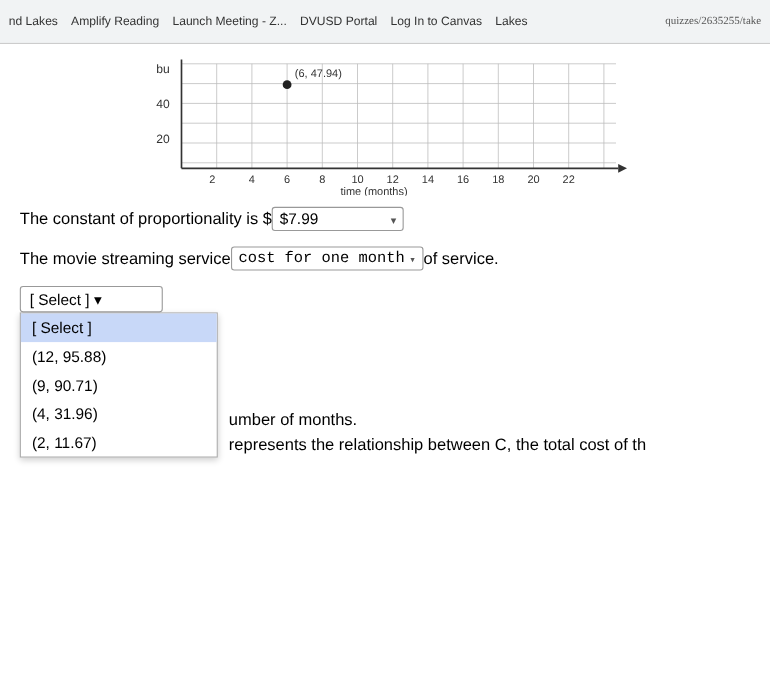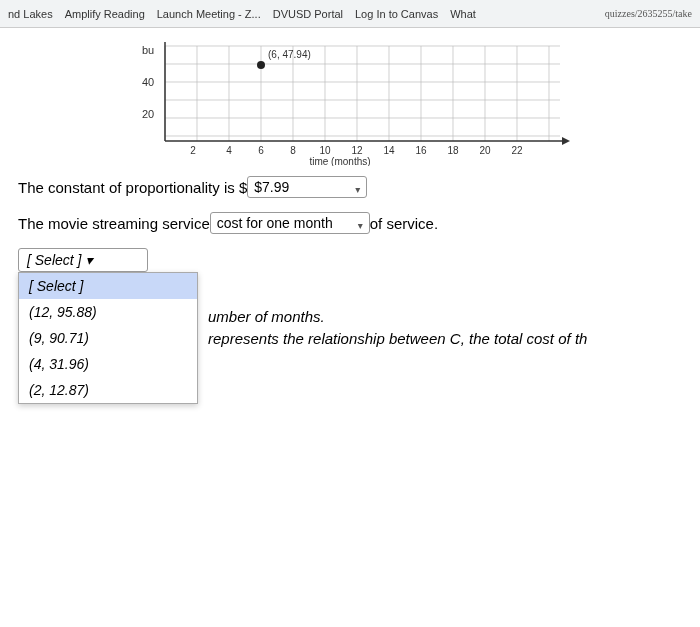--- a/index.html
+++ b/index.html
@@ -16,7 +16,7 @@
     
     .browser-bar {
       background: #f1f3f4;
-      height: 28px;
+      height: 40px;
       display: flex;
       align-items: center;
       padding: 0 8px;

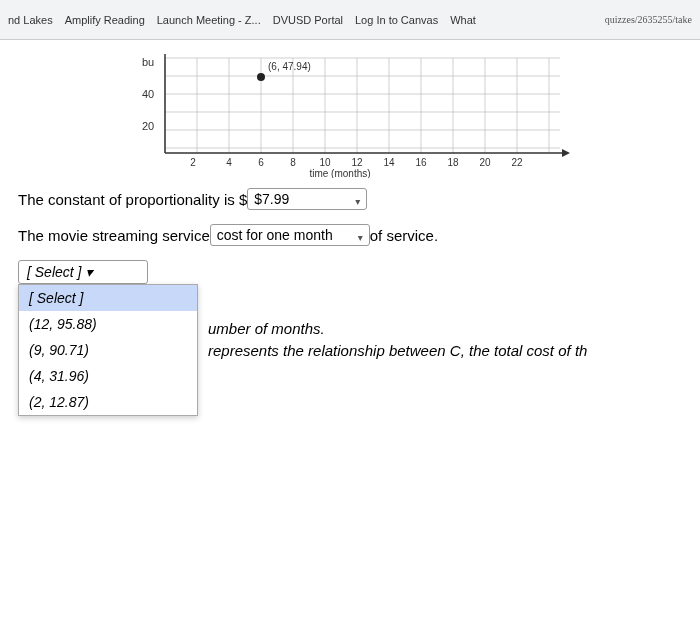--- a/index.html
+++ b/index.html
@@ -137,7 +137,7 @@
     <span>DVUSD Portal</span>
   </span>
   <span>Log In to Canvas</span>
-  <span>What</span>
+  <span>Lakes</span>
   <span style="margin-left:auto;font-size:10px;color:#555;font-family:Liberation Serif, serif;">quizzes/2635255/take</span>
 </div>
 

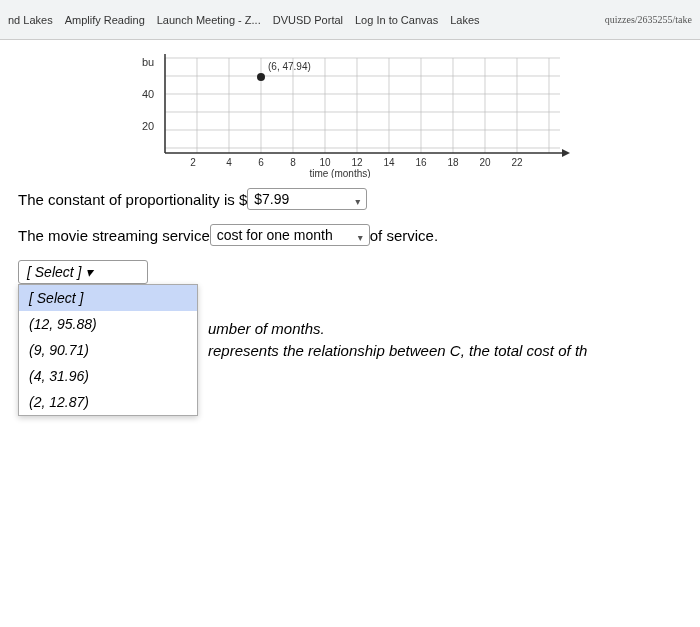--- a/index.html
+++ b/index.html
@@ -207,7 +207,7 @@
   <div class="question-block">
     <div class="answer-row">
       <span>The movie streaming service</span>
-      <span class="inline-select" style="min-width:160px;">
+      <span class="inline-select" style="min-width:160px;font-family:Liberation Mono, monospace;">
         <span>cost for one month</span>
         <span class="chevron">▾</span>
       </span>

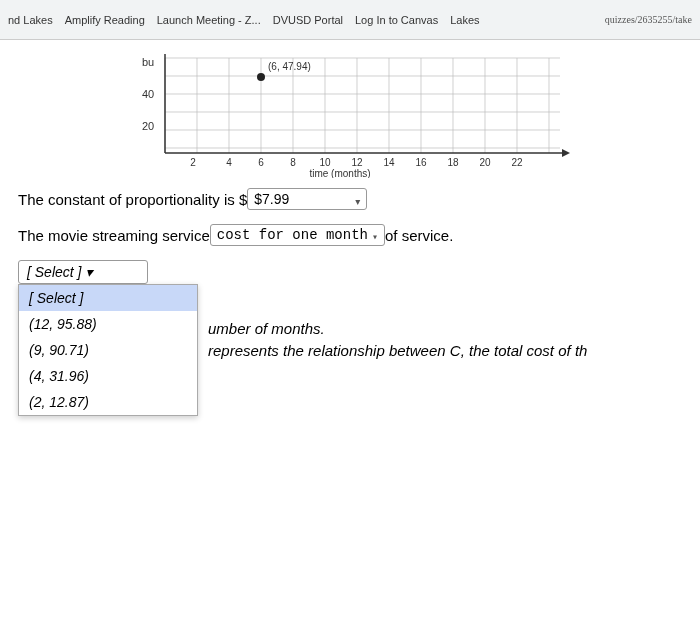--- a/index.html
+++ b/index.html
@@ -216,7 +216,7 @@
   </div>
 
   <div class="question-block">
-    <div style="display:flex; align-items:center; gap:10px;font-style:italic;">
+    <div style="display:flex; align-items:flex-end; gap:10px;">
 
       <div style="position:relative;">
         <div class="select-box">

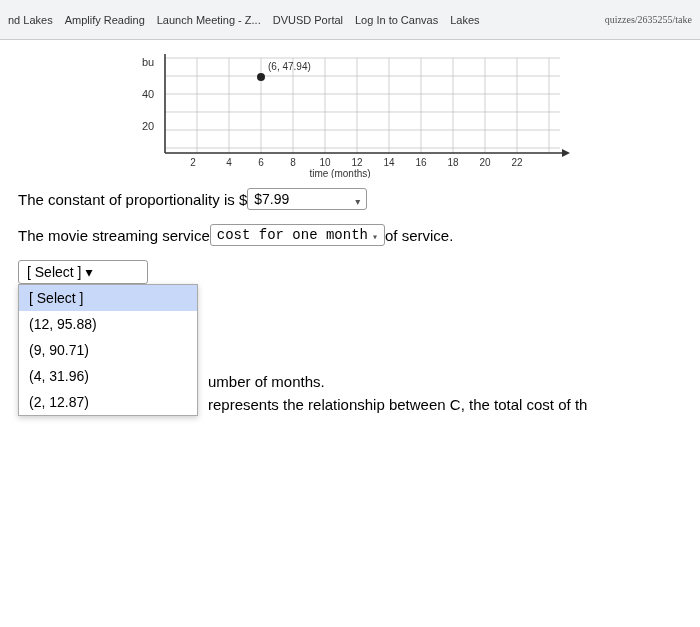--- a/index.html
+++ b/index.html
@@ -229,7 +229,7 @@
           <div class="dropdown-item">(12, 95.88)</div>
           <div class="dropdown-item">(9, 90.71)</div>
           <div class="dropdown-item">(4, 31.96)</div>
-          <div class="dropdown-item">(2, 12.87)</div>
+          <div class="dropdown-item">(2, 11.67)</div>
         </div>
       </div>
 

